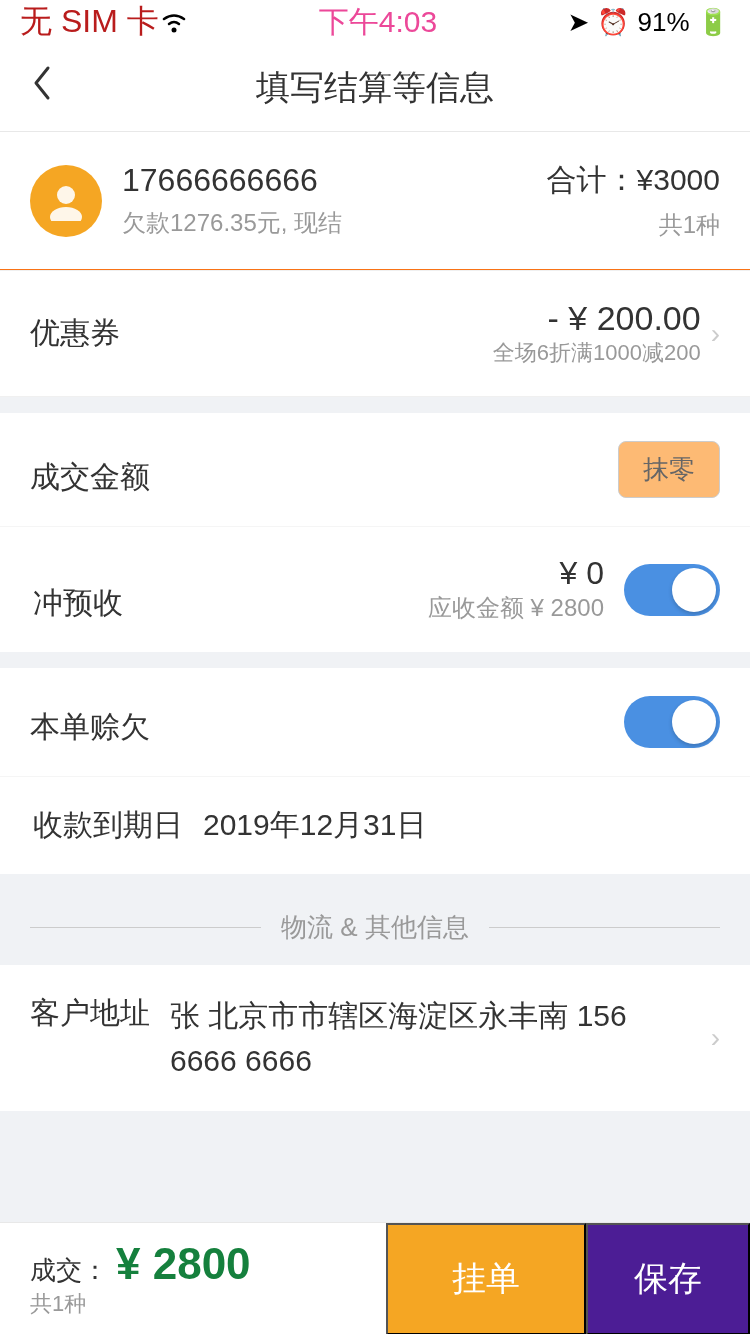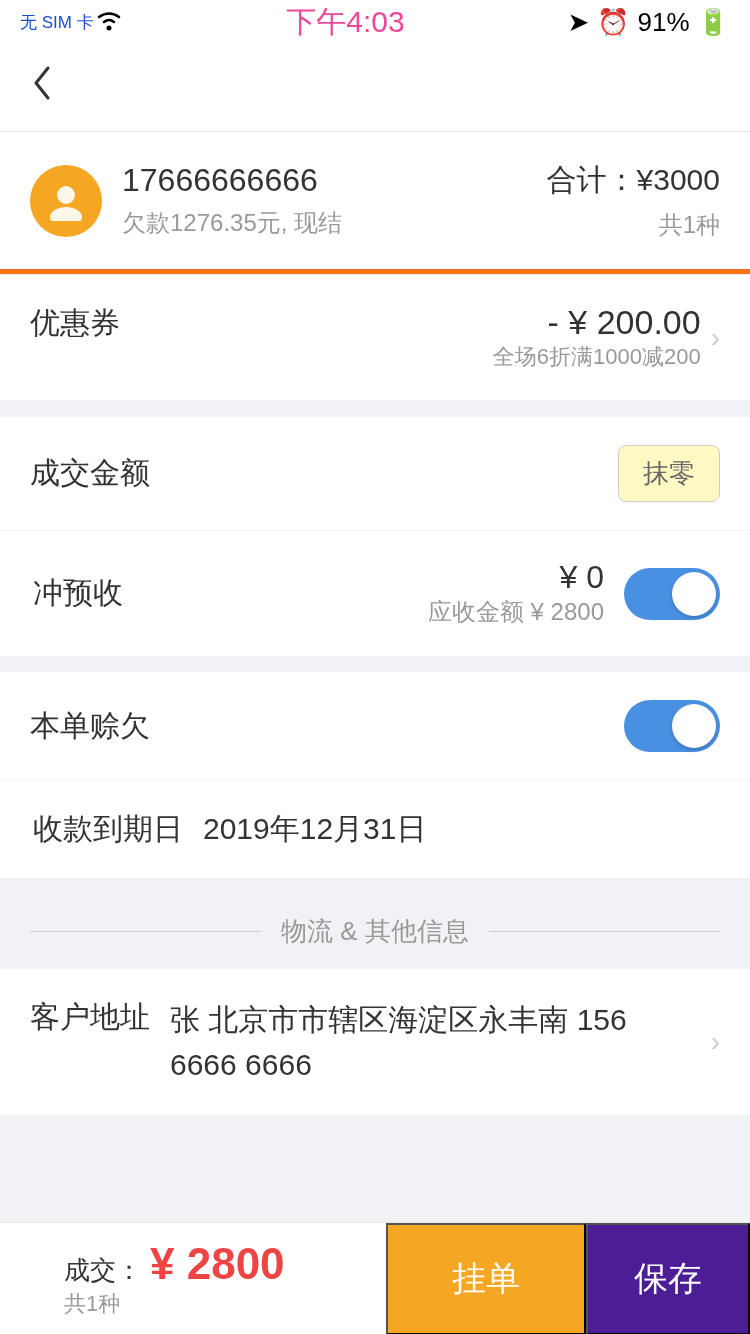--- a/index.html
+++ b/index.html
@@ -24,7 +24,7 @@
       padding: 0 20px;
       font-size: 26px;
     }
-    .status-left { display: flex; align-items: center; font-size: 17px; color: #1d4ed8; }
+    .status-left { display: flex; align-items: center; font-size: 32px; color: #b91c1c; }
     .status-center { font-size: 30px; font-weight: 500; color: #ec4899; }
     .status-right { display: flex; align-items: center; gap: 8px; font-size: 26px; color: #000; }
 

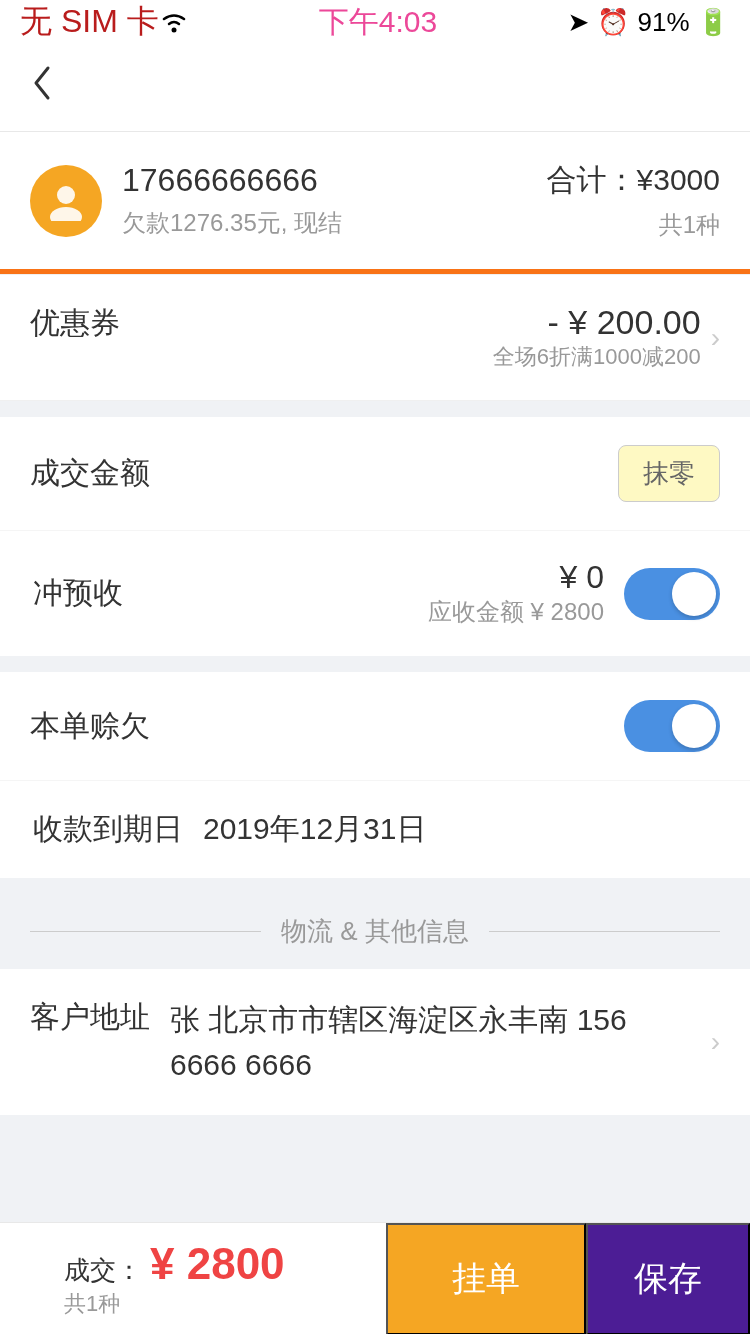--- a/index.html
+++ b/index.html
@@ -263,6 +263,7 @@
       <polyline points="18,5 6,20 18,35" stroke="#333" stroke-width="3" fill="none" stroke-linecap="round" stroke-linejoin="round"></polyline>
     </svg>
   </div>
+  <div class="nav-title">填写结算等信息</div>
 </div>
 
 <div class="content">

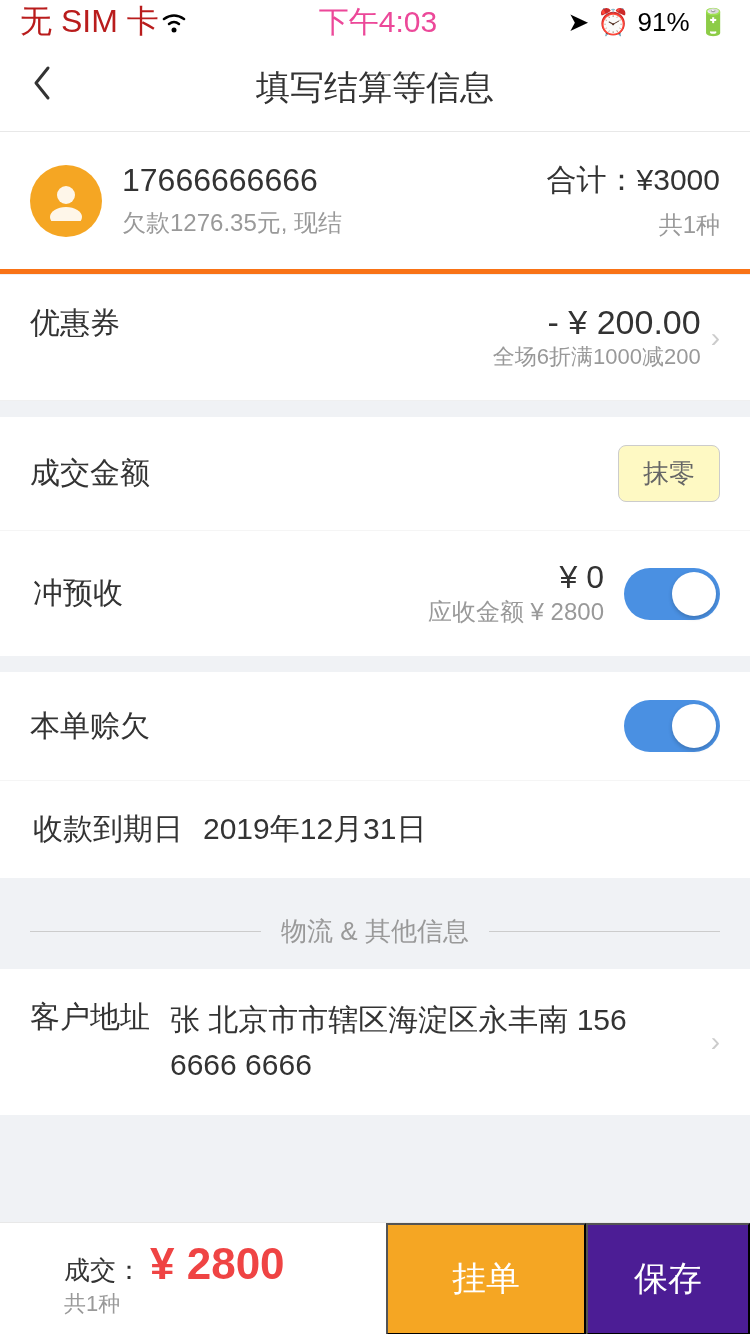--- a/index.html
+++ b/index.html
@@ -65,7 +65,7 @@
       display: flex;
       align-items: center;
       justify-content: space-between;
-      border-bottom: 5px solid #f97316;
+      border-bottom: 1px solid #f97316;
     }
     .customer-left {
       display: flex;

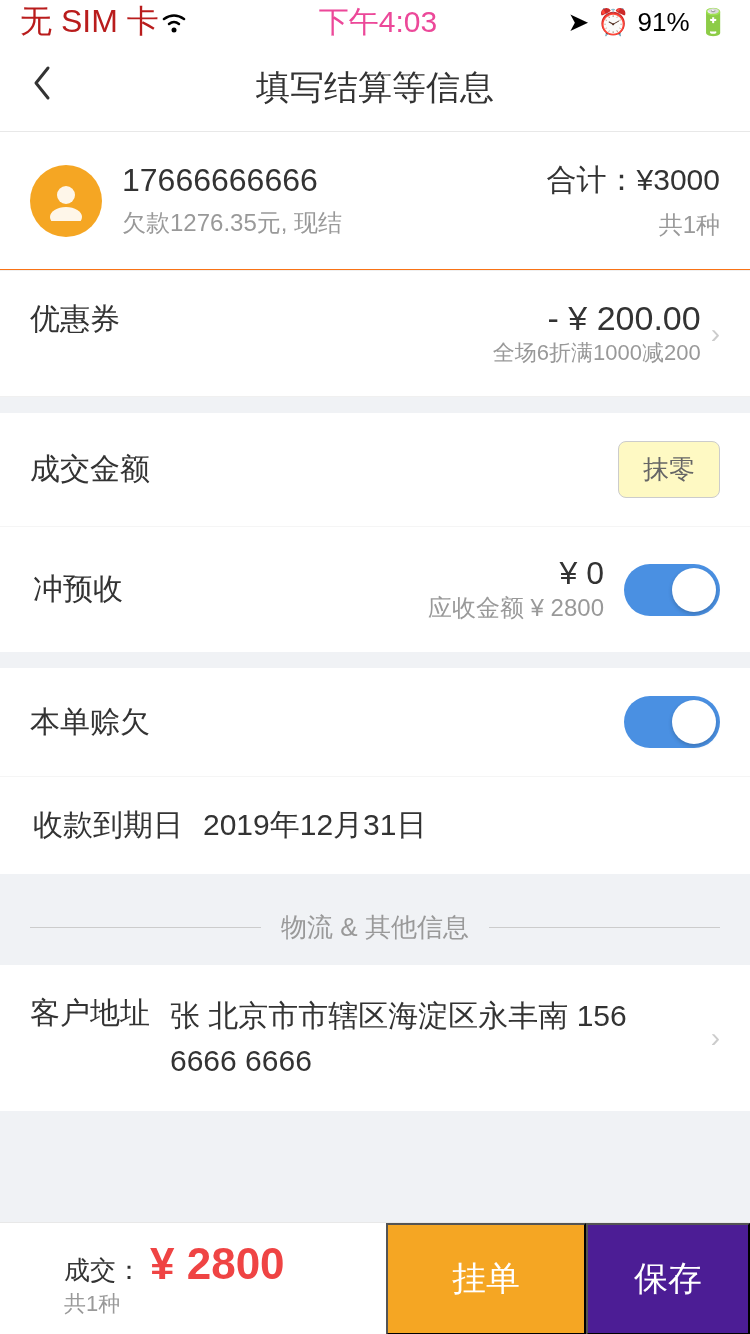--- a/index.html
+++ b/index.html
@@ -95,6 +95,7 @@
       background: #fff;
       padding: 28px 30px;
       display: flex;
+      align-items: center;
       justify-content: space-between;
       border-top: 1px solid #f0f0f0;
       border-bottom: 1px solid #f0f0f0;

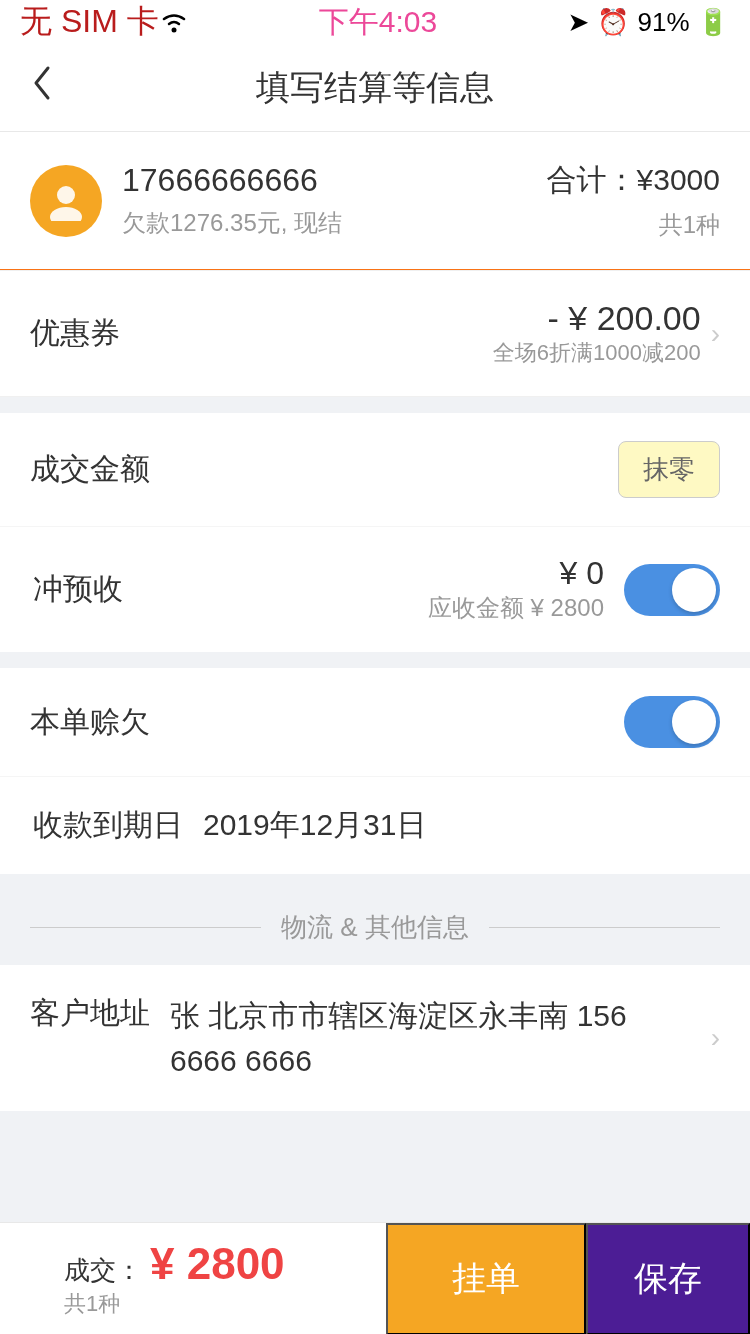--- a/index.html
+++ b/index.html
@@ -115,7 +115,7 @@
     .section-row {
       padding: 28px 30px;
       display: flex;
-      align-items: center;
+      align-items: flex-end;
       justify-content: space-between;
       border-bottom: 1px solid #f5f5f5;
     }

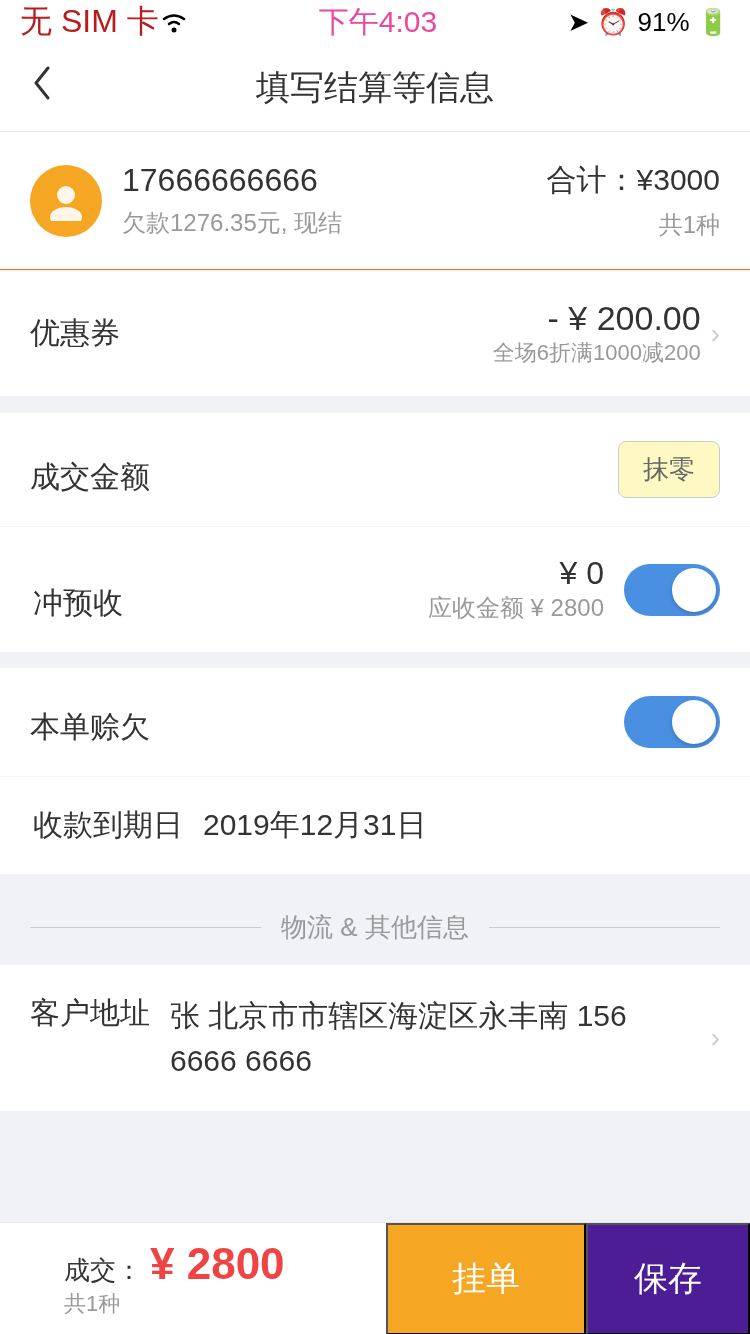--- a/index.html
+++ b/index.html
@@ -129,7 +129,7 @@
       padding: 10px 24px;
       font-size: 26px;
       color: #666;
-      background: #fef9c3;
+      background: #fdba74;
       cursor: pointer;
     }
     .sub-text { font-size: 24px; color: #999; text-align: right; }

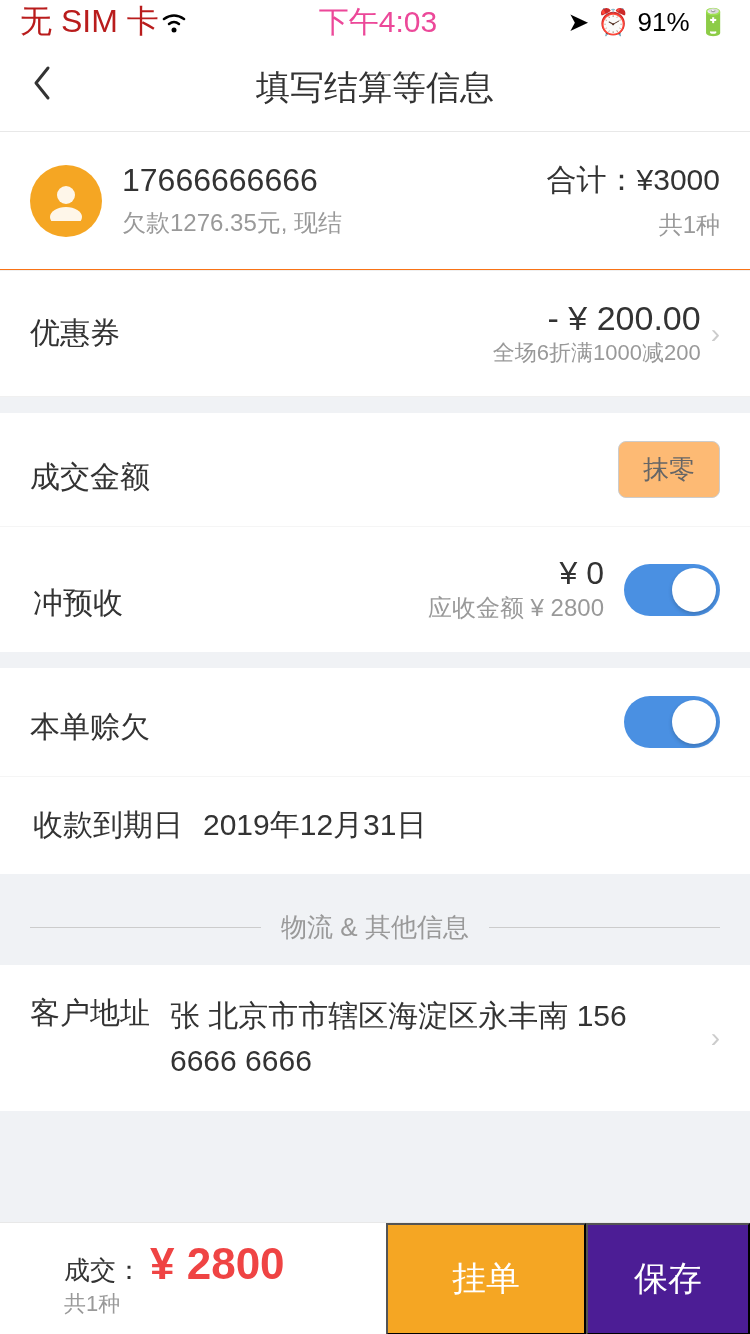--- a/index.html
+++ b/index.html
@@ -201,7 +201,6 @@
     .bottom-info {
       flex: 1;
       padding: 0 30px;
-      margin-left: 34px;
     }
     .bottom-total-label { font-size: 26px; color: #333; }
     .bottom-amount { font-size: 44px; color: #ef4444; font-weight: bold; }

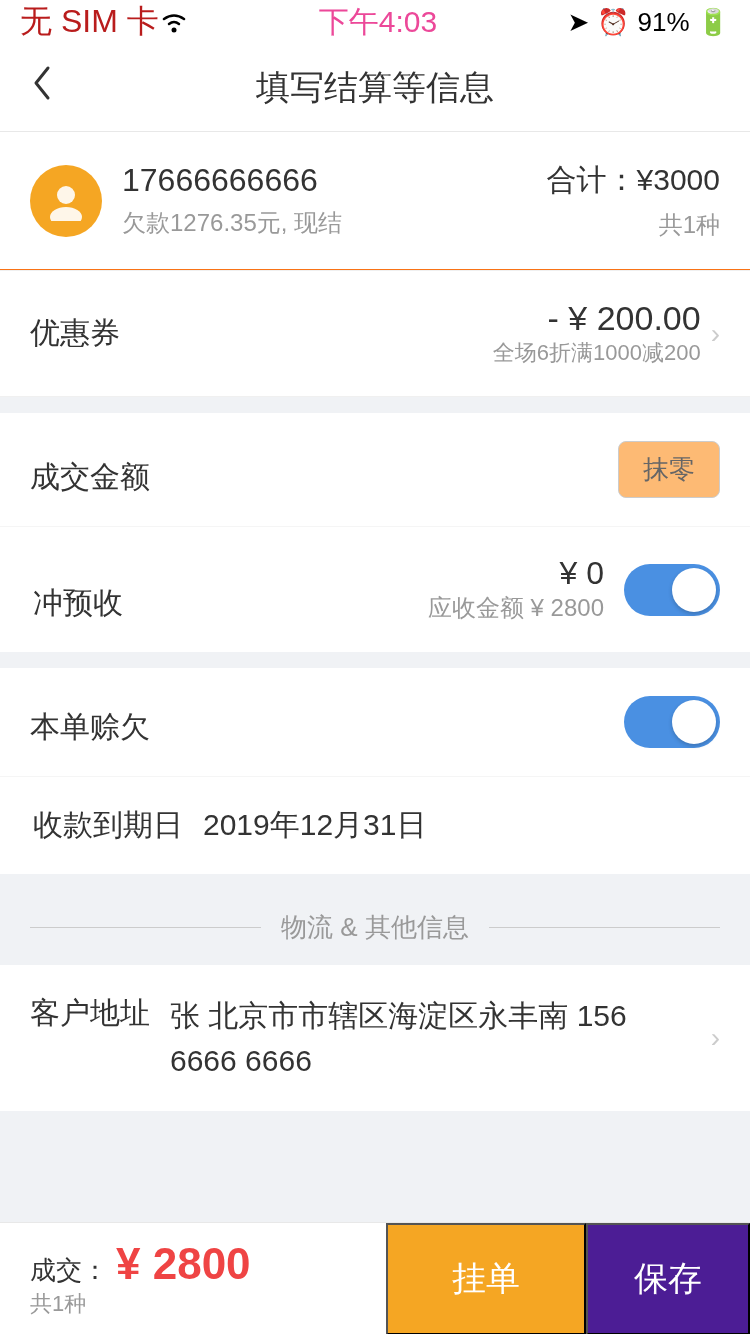--- a/index.html
+++ b/index.html
@@ -203,7 +203,7 @@
       padding: 0 30px;
     }
     .bottom-total-label { font-size: 26px; color: #333; }
-    .bottom-amount { font-size: 44px; color: #ef4444; font-weight: bold; }
+    .bottom-amount { font-size: 44px; color: #15803d; font-weight: bold; }
     .bottom-count { font-size: 22px; color: #999; }
     .btn-hang {
       width: 200px;

